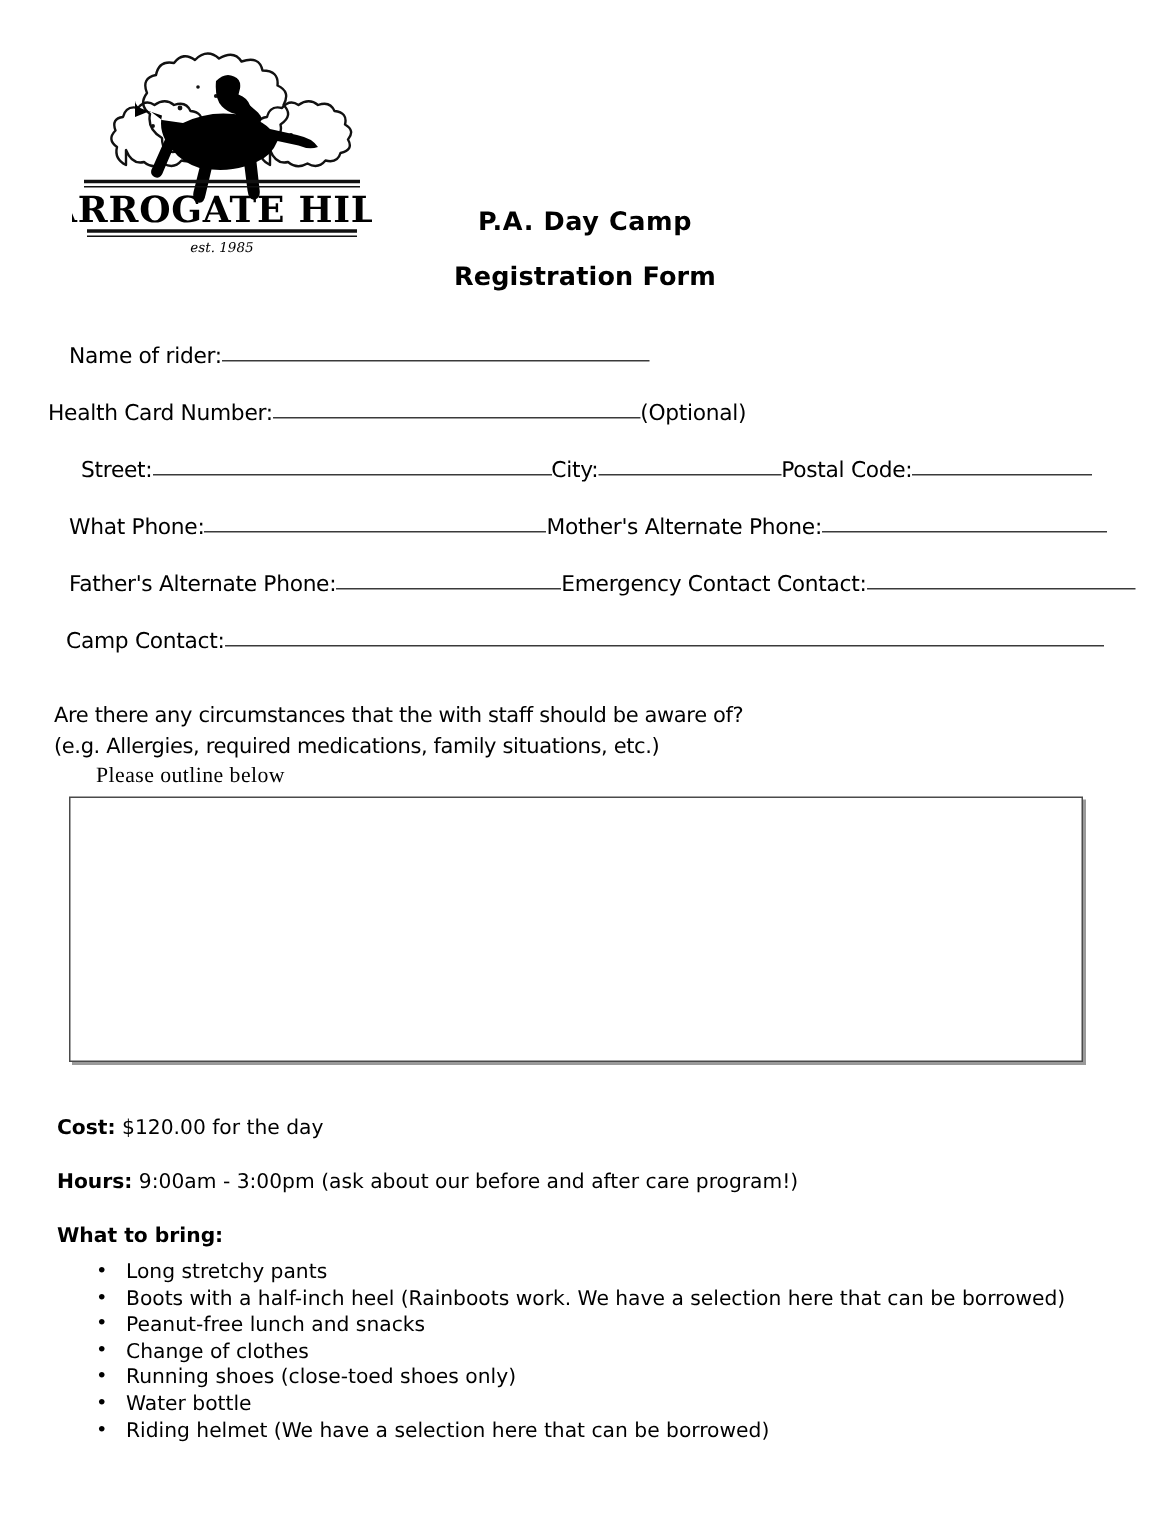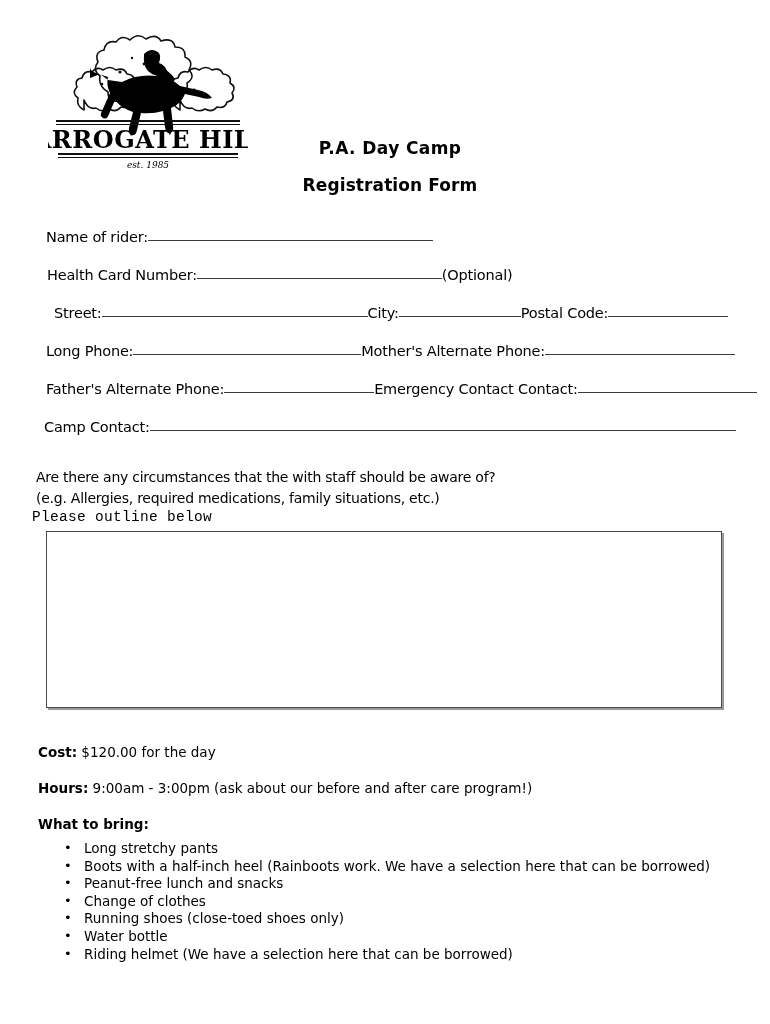--- a/index.html
+++ b/index.html
@@ -232,7 +232,7 @@
       <span class="fl">Name of rider:</span><span class="rule" style="width:285px;"></span>
     </div>
 
-    <div class="field-row" style="padding-left:47px;text-decoration:underline;">
+    <div class="field-row" style="padding-left:32px;text-decoration:underline;">
       <span class="fl">Health Card Number:</span><span class="rule" style="width:245px;"></span><span class="tail">(Optional)</span>
     </div>
 

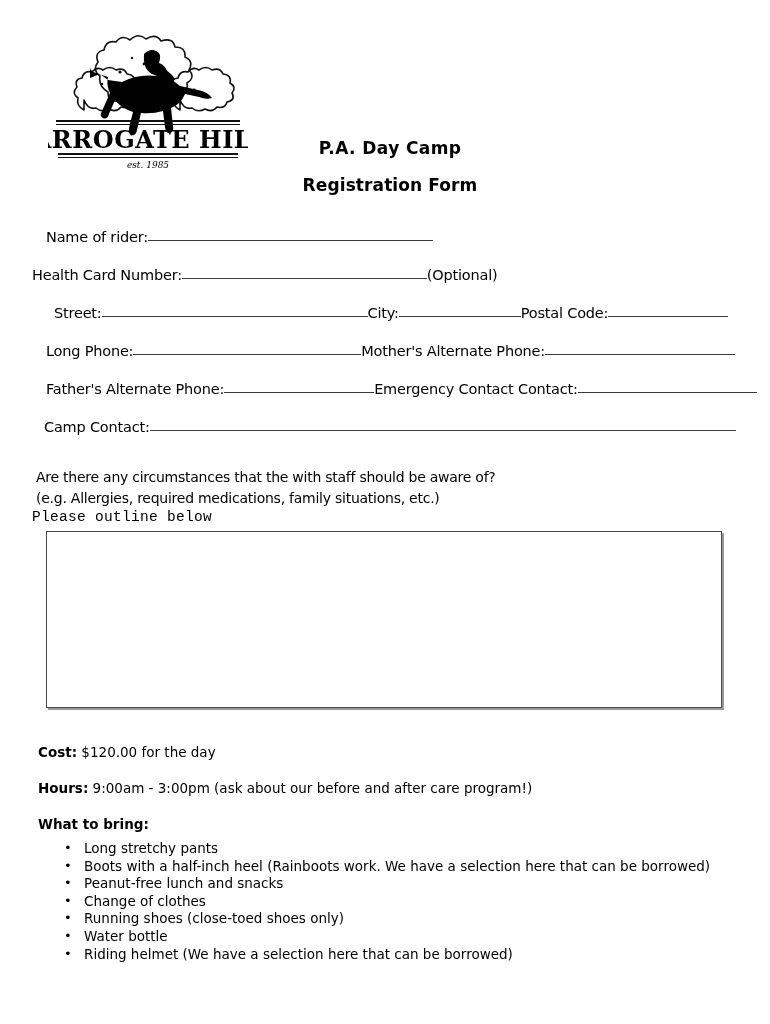--- a/index.html
+++ b/index.html
@@ -241,7 +241,7 @@
     </div>
 
     <div class="field-row" style="padding-left:46px;">
-      <span class="fl">Long Phone:</span><span class="rule" style="width:228px;"></span><span class="fl">Mother's Alternate Phone: </span><span class="rule" style="width:190px;"></span>
+      <span class="fl">What Phone:</span><span class="rule" style="width:228px;"></span><span class="fl">Mother's Alternate Phone: </span><span class="rule" style="width:190px;"></span>
     </div>
 
     <div class="field-row" style="padding-left:46px;">

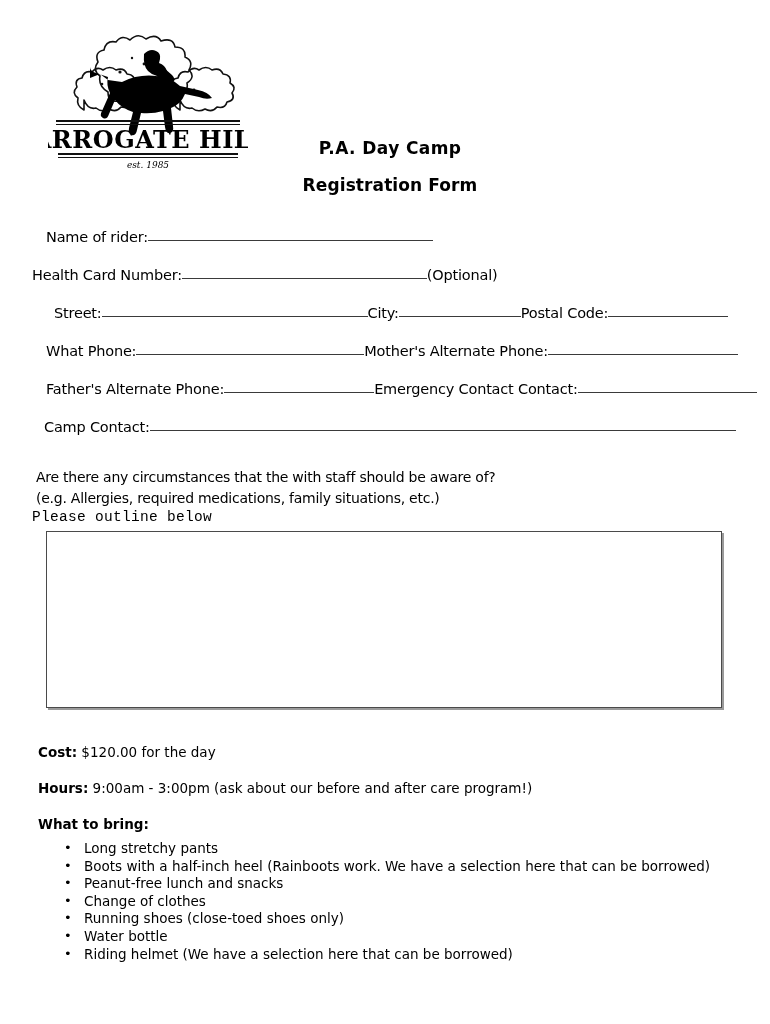--- a/index.html
+++ b/index.html
@@ -107,9 +107,9 @@
   }
   .q-outline {
     position: absolute;
-    left: 32px;
+    left: 64px;
     top: 509px;
-    font-family: Liberation Mono, monospace;
+    font-family: Liberation Serif, serif;
     font-size: 14.5px;
     letter-spacing: 0.3px;
     text-align: right;

